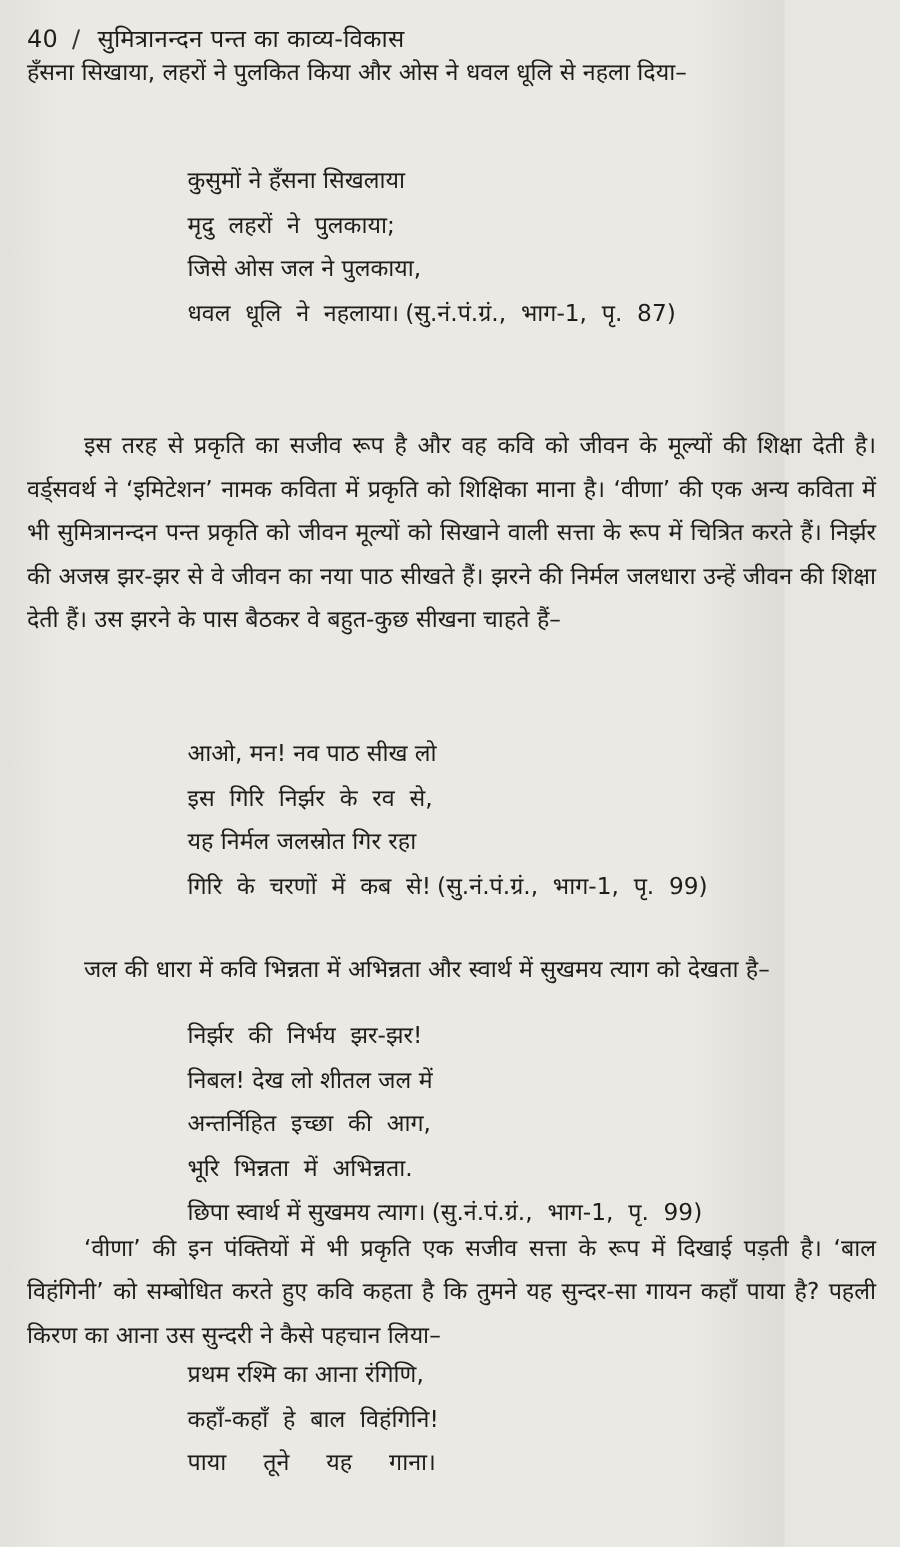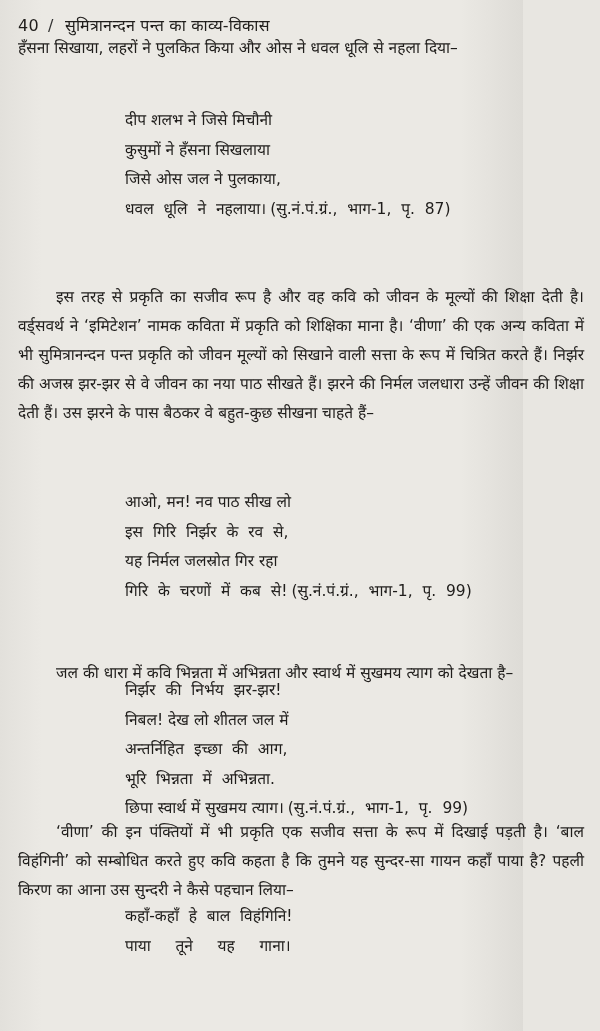--- a/index.html
+++ b/index.html
@@ -65,7 +65,6 @@
   <p class="para" style="top:34px; margin:0;">हँसना सिखाया, लहरों ने पुलकित किया और ओस ने धवल धूलि से नहला दिया–</p>
 
   <div class="poem" style="top:106px;">
-    <span class="line">दीप शलभ ने जिसे मिचौनी</span>
     <span class="line">कुसुमों ने हँसना सिखलाया</span>
     <span class="line">जिसे ओस जल ने पुलकाया,</span>
     <span class="line"><span>धवल  धूलि  ने  नहलाया।</span><span class="cite">(सु.नं.पं.ग्रं.,  भाग-1,  पृ.  87)</span></span>

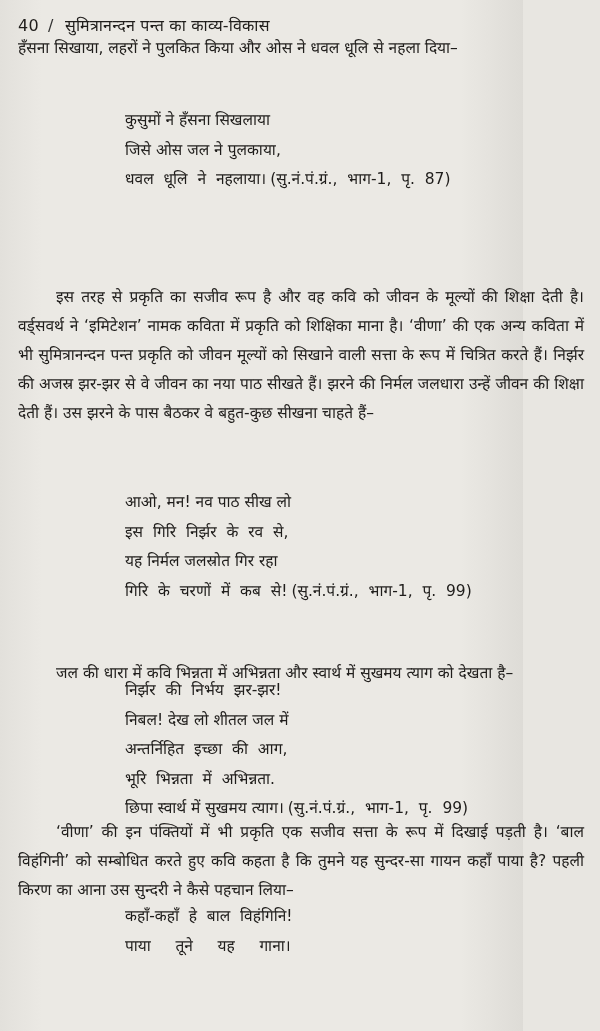--- a/index.html
+++ b/index.html
@@ -66,6 +66,7 @@
 
   <div class="poem" style="top:106px;">
     <span class="line">कुसुमों ने हँसना सिखलाया</span>
+    <span class="line">मृदु  लहरों  ने  पुलकाया;</span>
     <span class="line">जिसे ओस जल ने पुलकाया,</span>
     <span class="line"><span>धवल  धूलि  ने  नहलाया।</span><span class="cite">(सु.नं.पं.ग्रं.,  भाग-1,  पृ.  87)</span></span>
   </div>

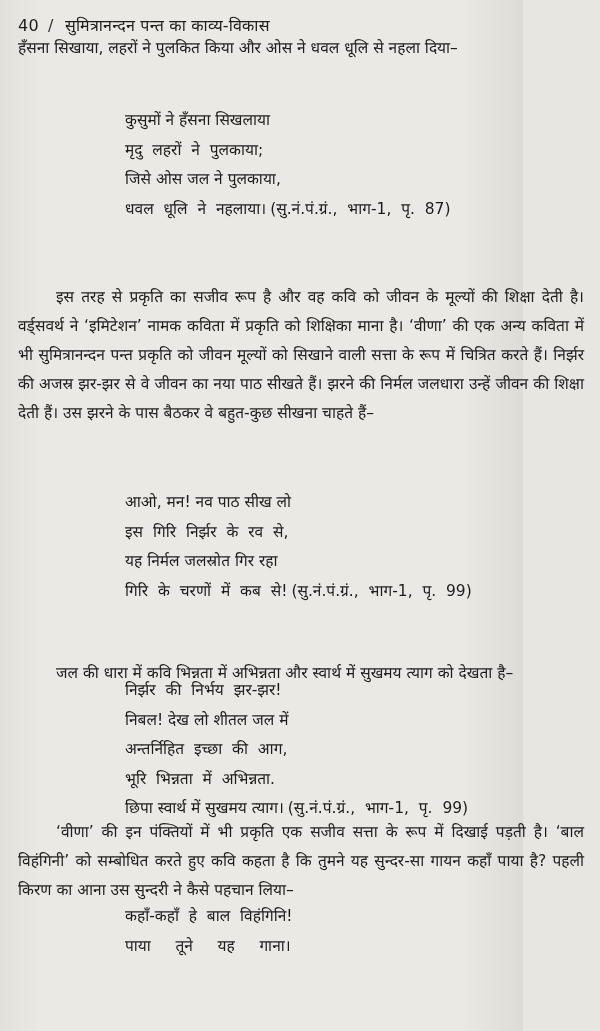--- a/index.html
+++ b/index.html
@@ -80,7 +80,7 @@
     <span class="line"><span>गिरि  के  चरणों  में  कब  से!</span><span class="cite">(सु.नं.पं.ग्रं.,  भाग-1,  पृ.  99)</span></span>
   </div>
 
-  <p class="para indent" style="top:659px; margin:0;">जल की धारा में कवि भिन्नता में अभिन्नता और स्वार्थ में सुखमय त्याग को देखता है–</p>
+  <p class="para indent" style="top:632px; margin:0;">जल की धारा में कवि भिन्नता में अभिन्नता और स्वार्थ में सुखमय त्याग को देखता है–</p>
 
   <div class="poem" style="top:676px;">
     <span class="line">निर्झर  की  निर्भय  झर-झर!</span>

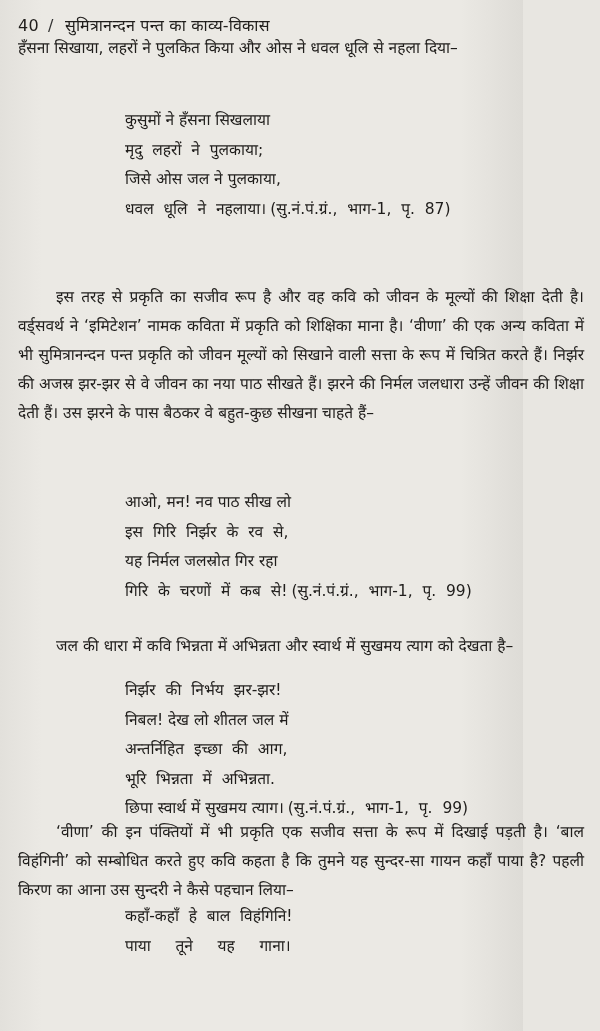--- a/index.html
+++ b/index.html
@@ -93,6 +93,7 @@
   <p class="para indent" style="top:818px; margin:0;">‘वीणा’ की इन पंक्तियों में भी प्रकृति एक सजीव सत्ता के रूप में दिखाई पड़ती है। ‘बाल विहंगिनी’ को सम्बोधित करते हुए कवि कहता है कि तुमने यह सुन्दर-सा गायन कहाँ पाया है? पहली किरण का आना उस सुन्दरी ने कैसे पहचान लिया–</p>
 
   <div class="poem" style="top:902px;">
+    <span class="line">प्रथम रश्मि का आना रंगिणि,</span>
     <span class="line">कहाँ-कहाँ  हे  बाल  विहंगिनि!</span>
     <span class="line">पाया     तूने     यह     गाना।</span>
   </div>

